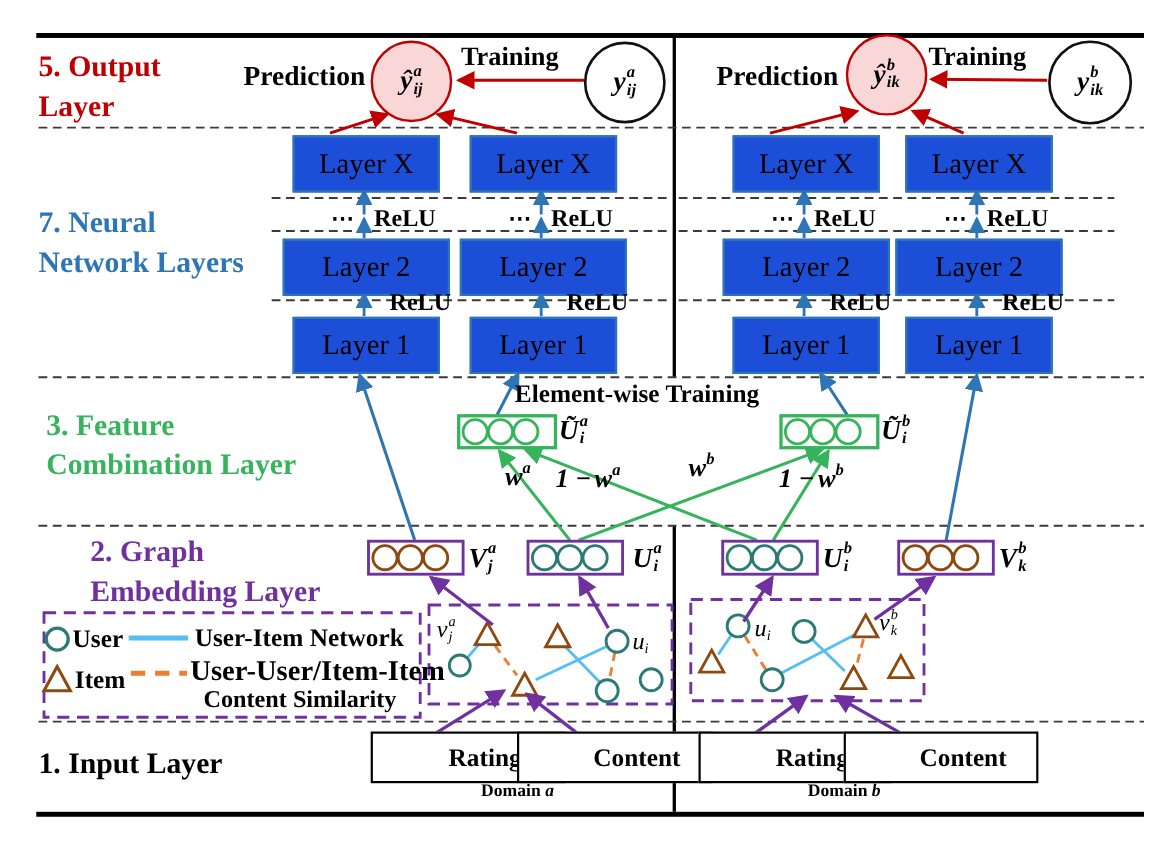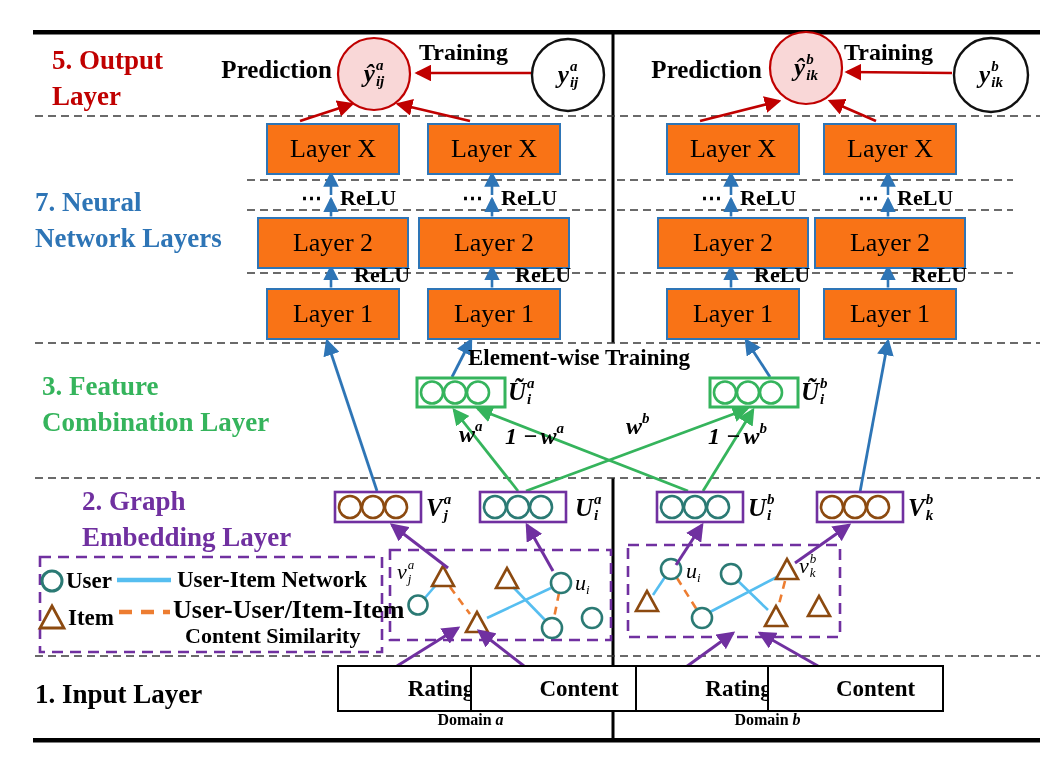--- a/index.html
+++ b/index.html
@@ -205,7 +205,7 @@
   </g>
 </svg>
 
-<div class="lbl sect c-red" style="left:52px;top:42px;">
+<div class="lbl sect c-red" style="left:35px;top:42px;">
   <div>5. Output</div>
       <div>Layer</div>
 </div>

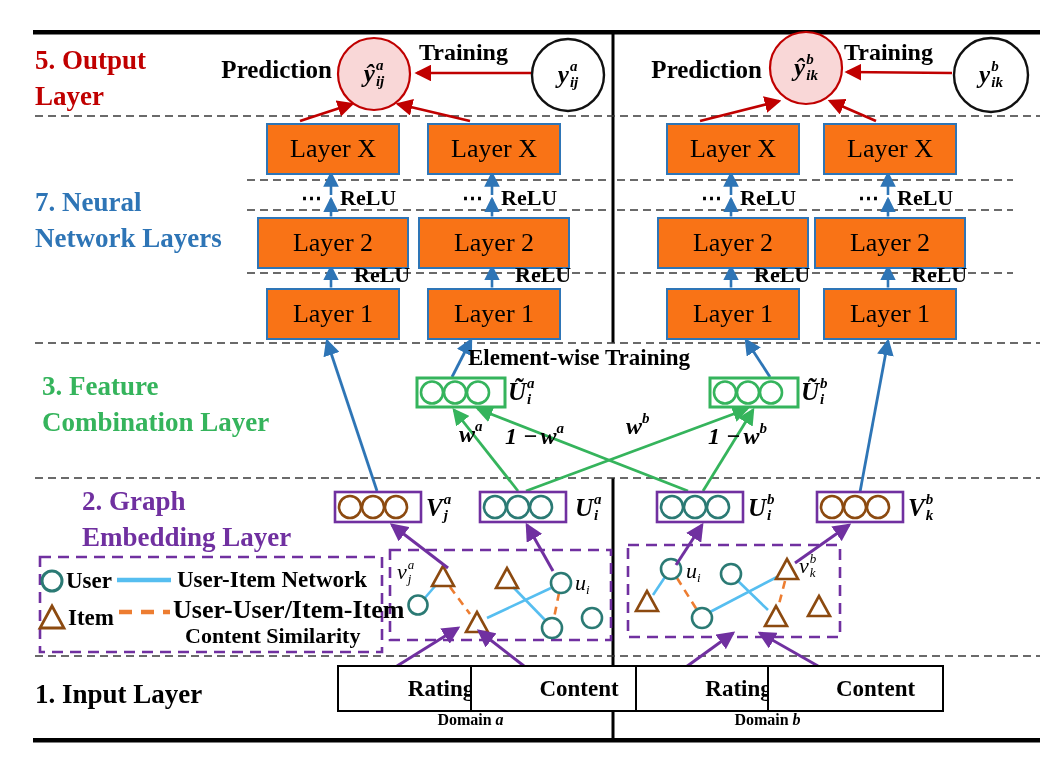--- a/index.html
+++ b/index.html
@@ -11,7 +11,7 @@
   .sect{font-size:27px;font-weight:bold;line-height:1.35;}
   .c-red{color:#C00000;} .c-blue{color:#2E75B6;} .c-green{color:#35B45C;}
   .c-purple{color:#7030A0;} .c-black{color:#000;}
-  .nnbox{position:absolute;z-index:2;background:#f97316;border:2.5px solid #2E75B6;
+  .nnbox{position:absolute;z-index:2;background:#1d4ed8;border:2.5px solid #2E75B6;
          display:flex;align-items:center;justify-content:center;font-size:26px;color:#000;text-align:right;}
   .inbox{position:absolute;z-index:2;background:#fff;border:2.5px solid #000;
          display:flex;align-items:center;justify-content:center;font-size:23px;font-weight:bold;padding-left:40px;}

